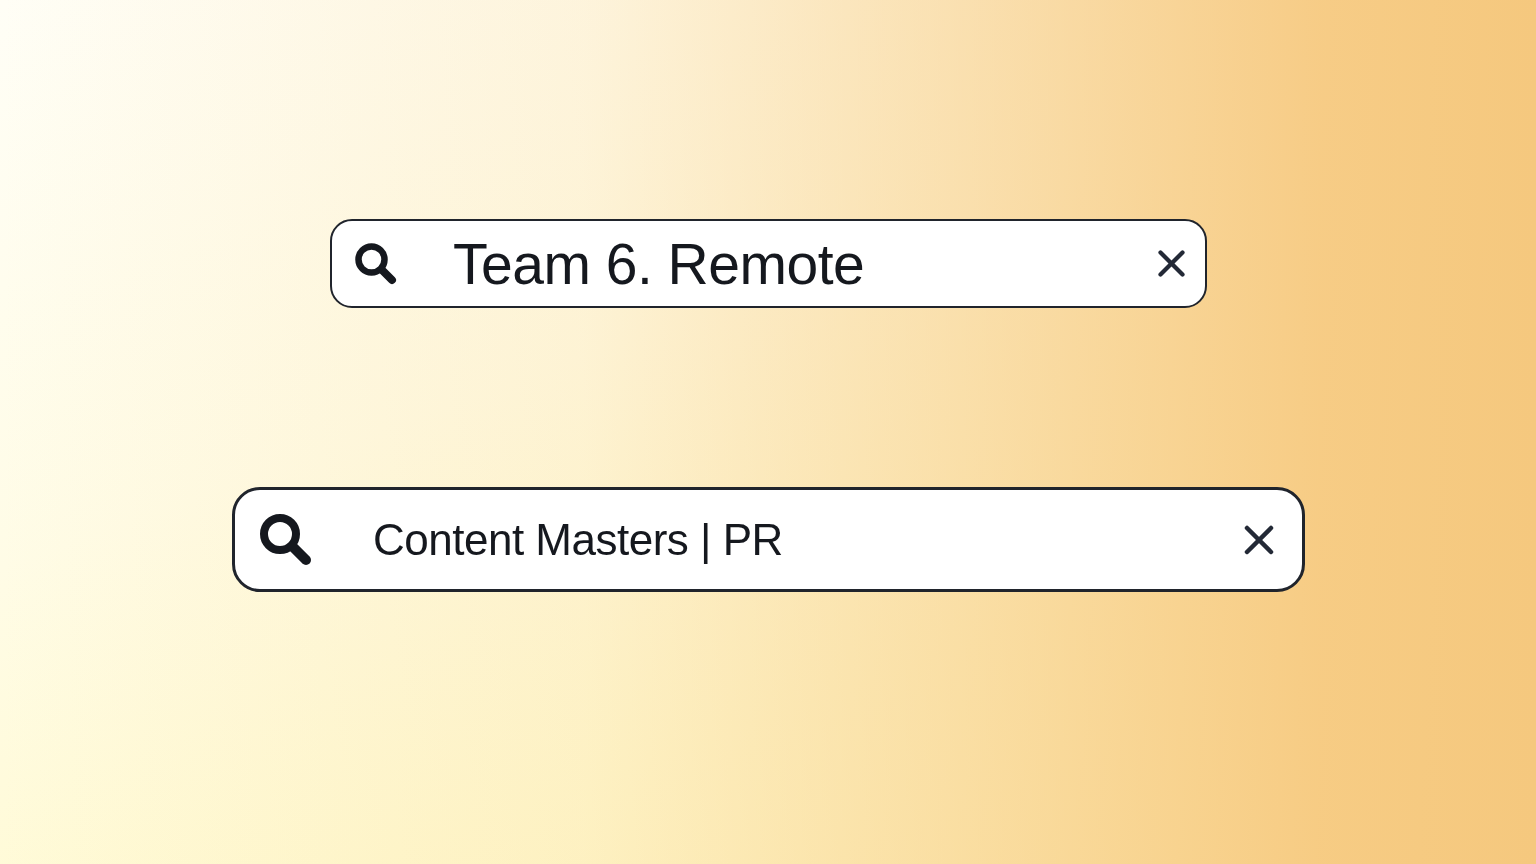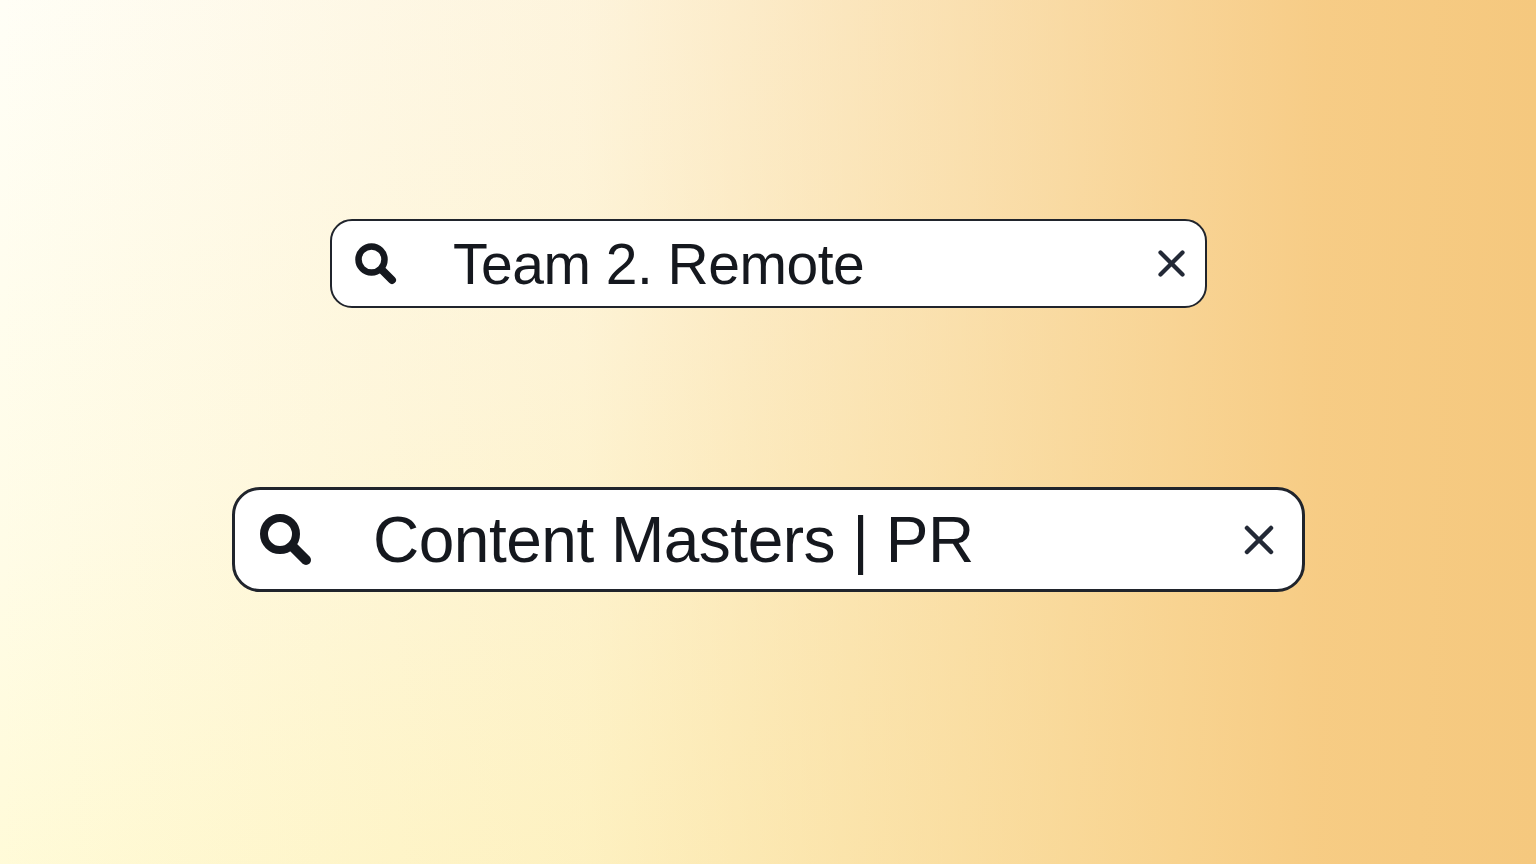--- a/index.html
+++ b/index.html
@@ -105,7 +105,7 @@
       <line x1="28.5" y1="28.5" x2="39" y2="39" stroke="#15181E" stroke-width="8" stroke-linecap="round"></line>
     </svg>
   </span>
-  <span class="query-text">Team 2. Remote</span>
+  <span class="query-text">Team 6. Remote</span>
   <button class="clear-btn">
     <span>
       <svg width="31" height="31" viewBox="0 0 31 31" fill="none">

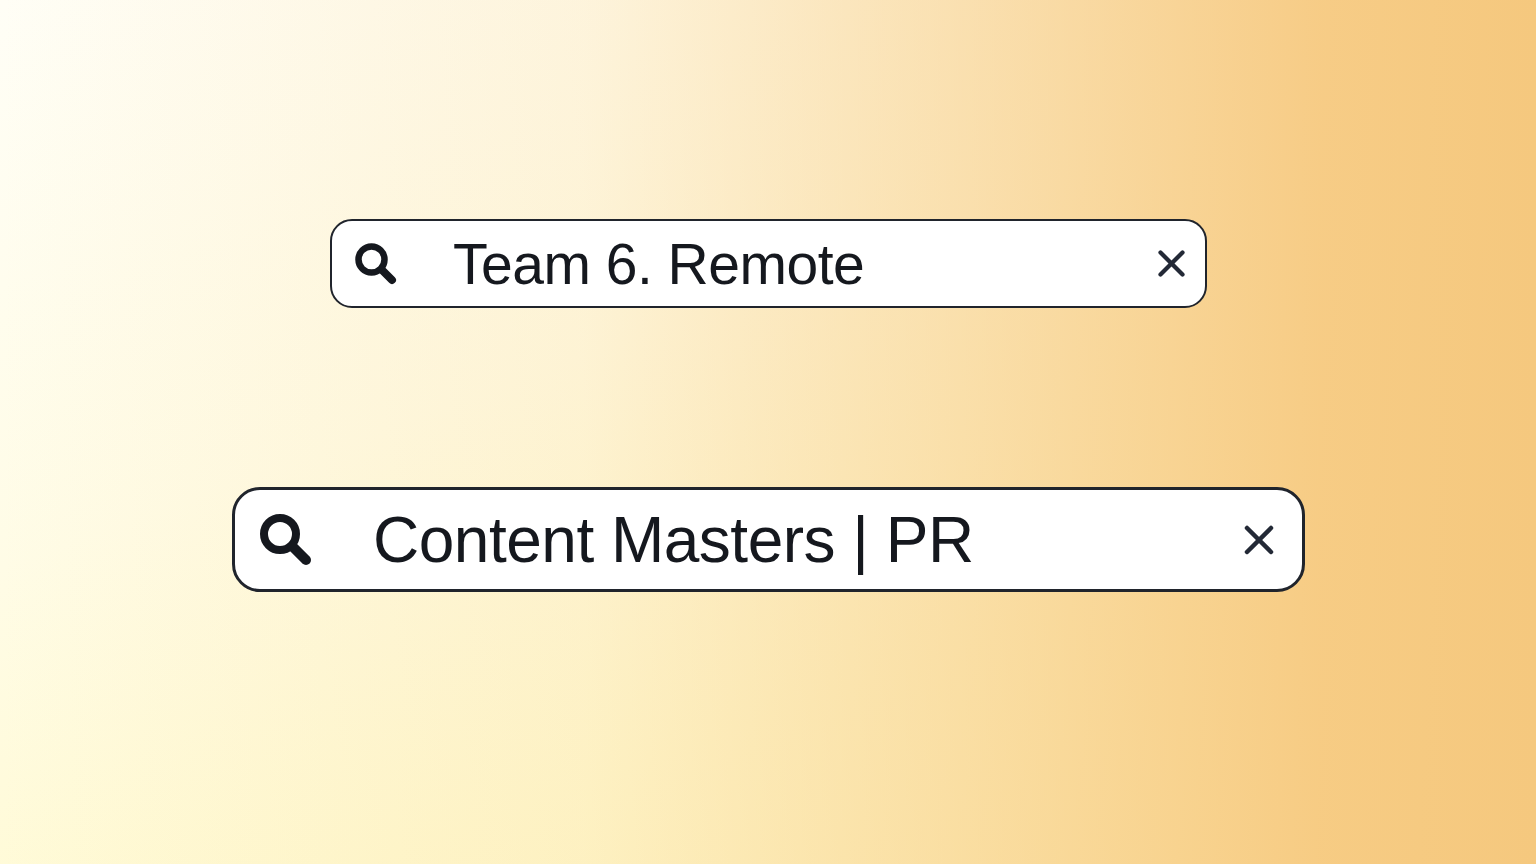--- a/index.html
+++ b/index.html
@@ -77,7 +77,7 @@
   }
 
   .bar-2 .query-text {
-    font-size: 64px;
+    font-size: 44px;
     margin-left: 58px;
   }
 

